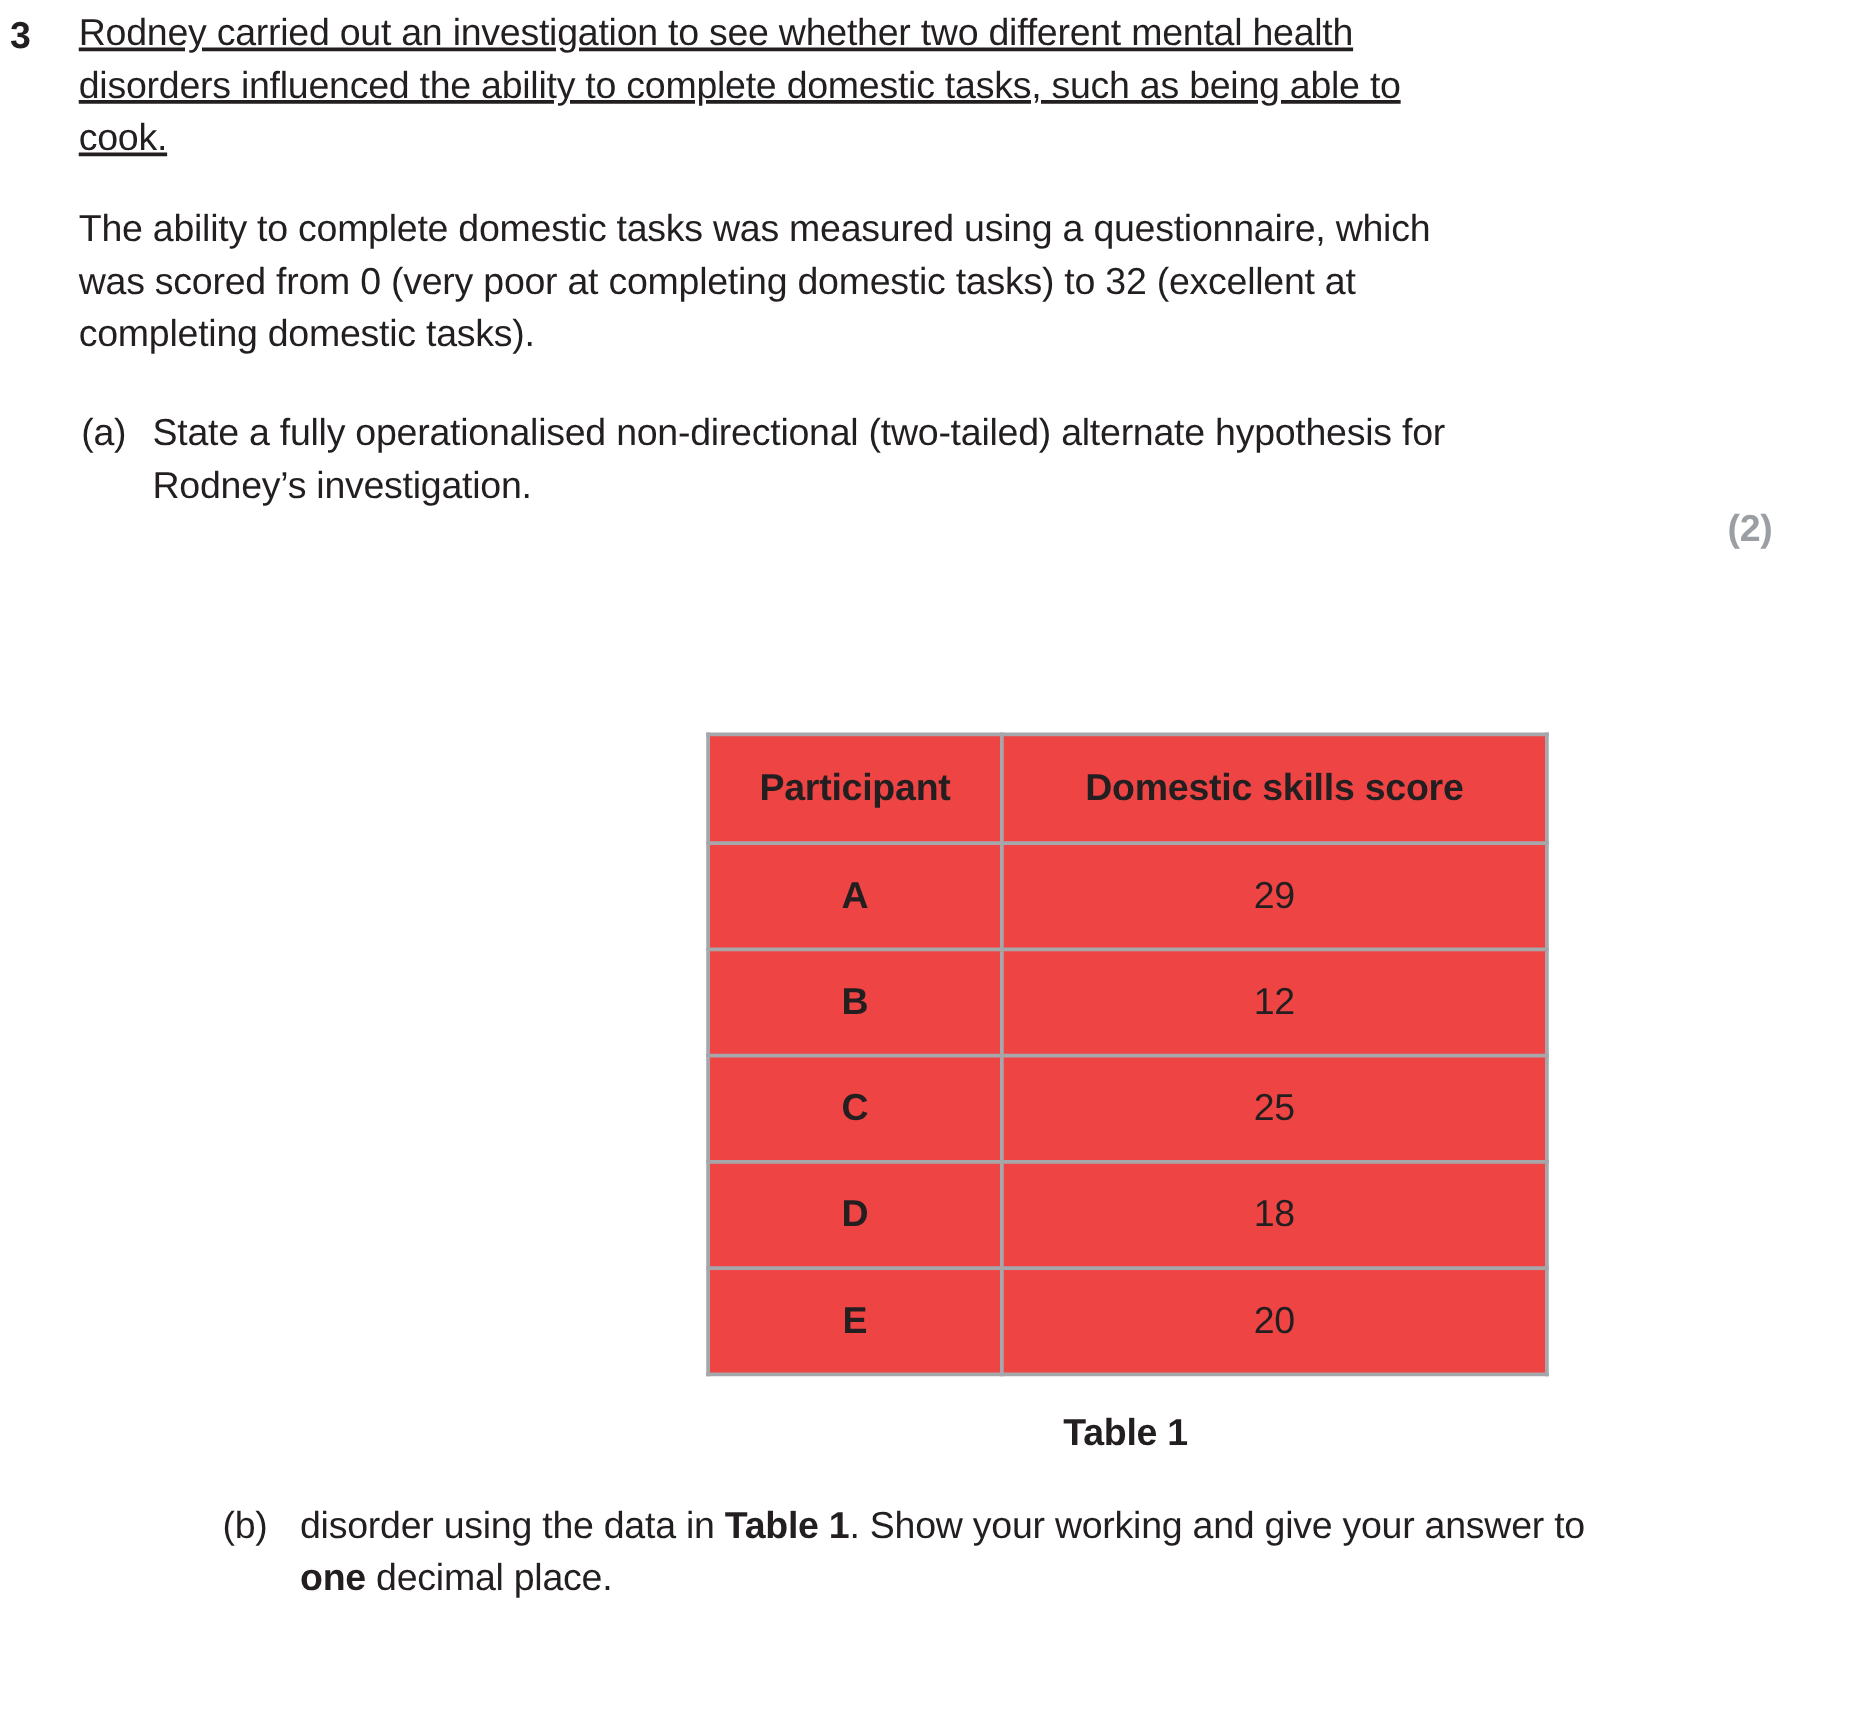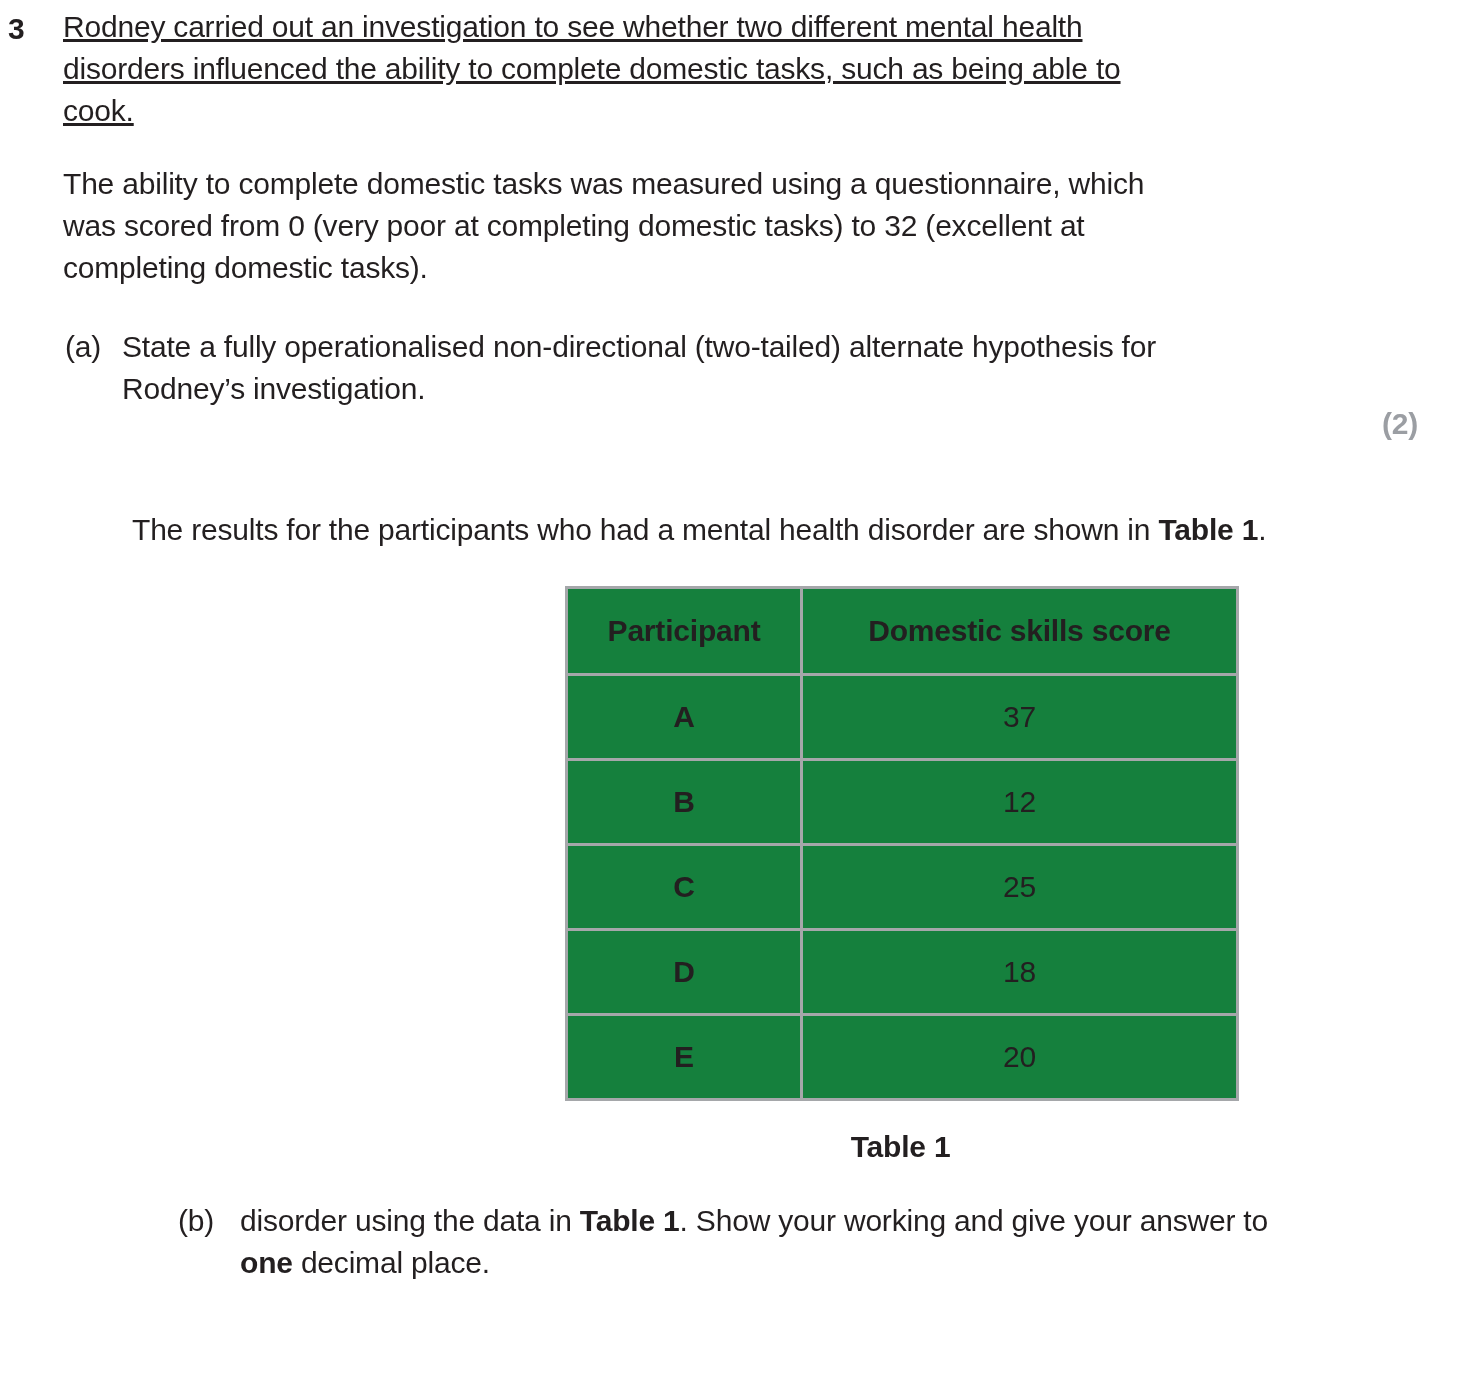--- a/index.html
+++ b/index.html
@@ -83,9 +83,6 @@
 
   <div class="abs marks">(2)</div>
 
-  <div class="abs results-line">
-    <span>The results for the participants who had a mental health disorder are shown in </span><span class="bold">Table 1</span><span>.</span>
-  </div>
 
   <table class="results-table">
     <colgroup>

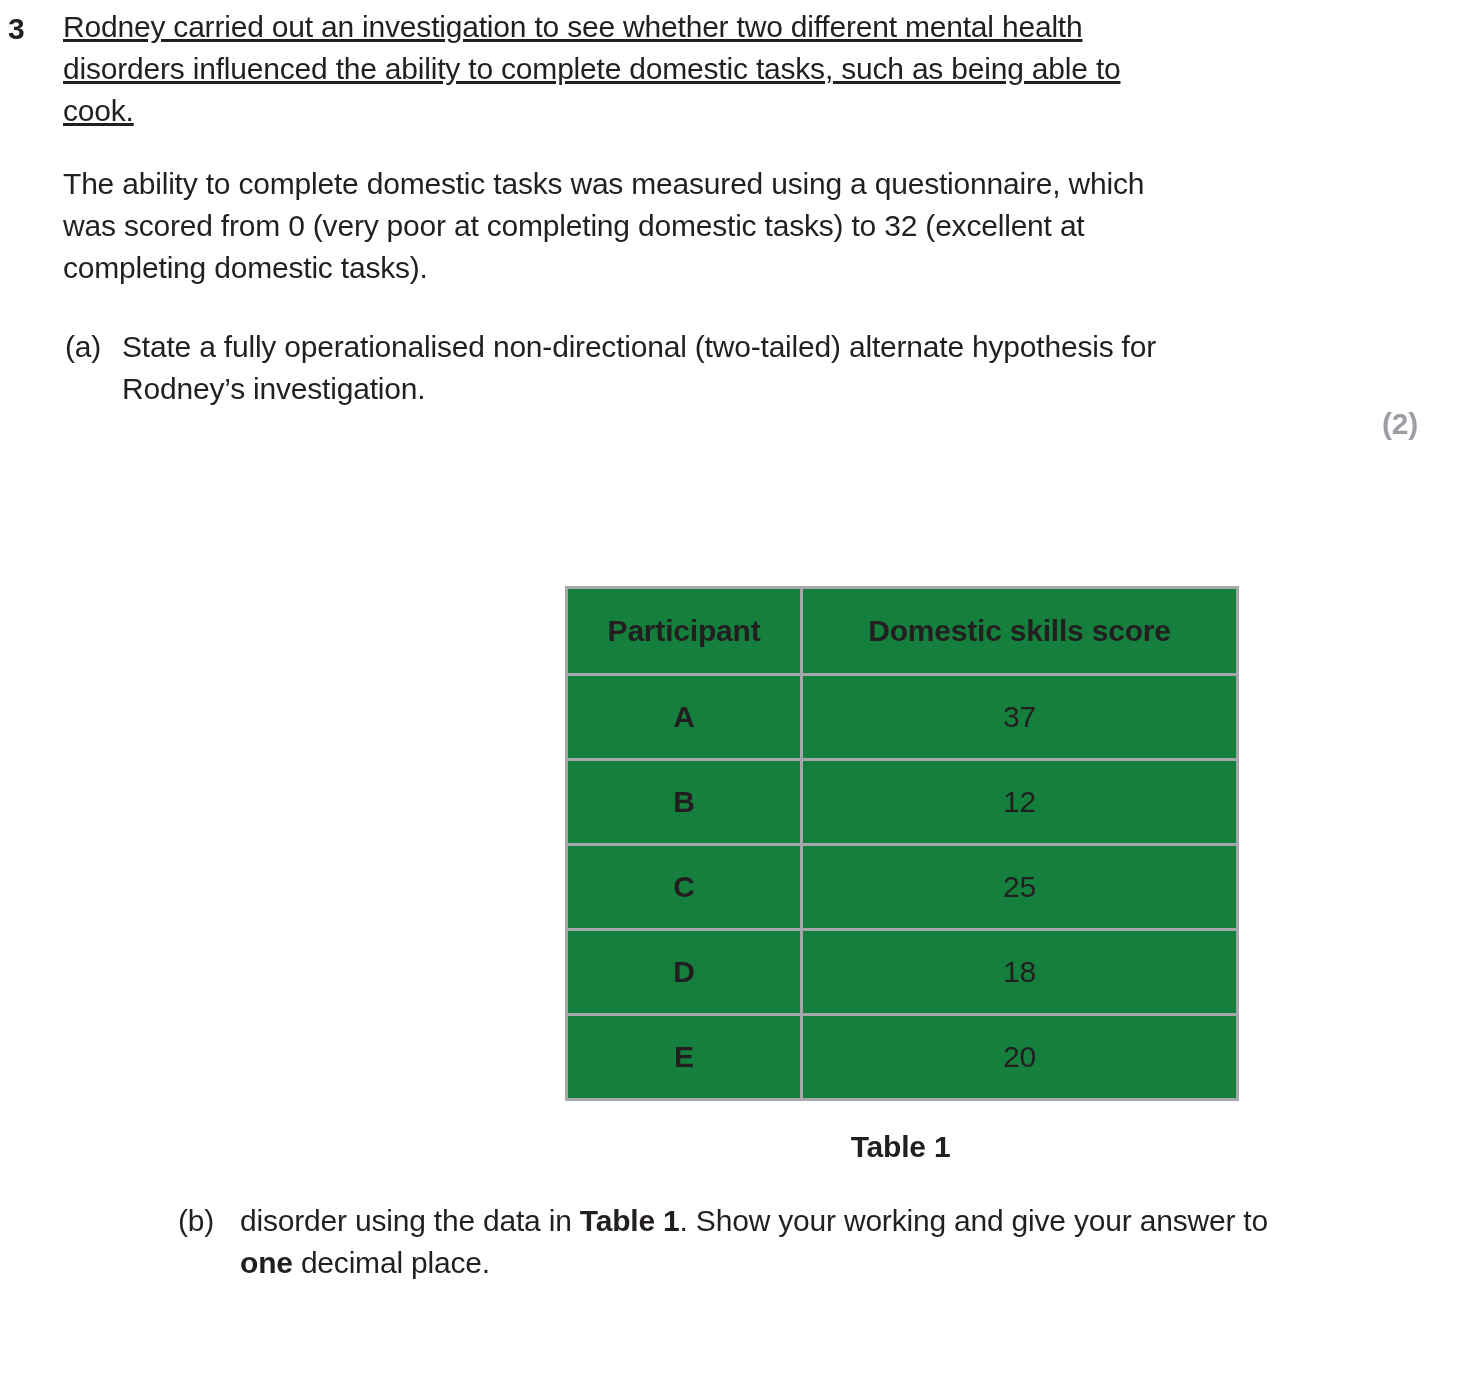--- a/index.html
+++ b/index.html
@@ -44,7 +44,7 @@
     border: 3px solid #a5a7aa;
     text-align: center;
     vertical-align: middle;
-    background: #15803d;
+    background: #ef4444;
     font-size: 30px;
     letter-spacing: -0.2px;
   }

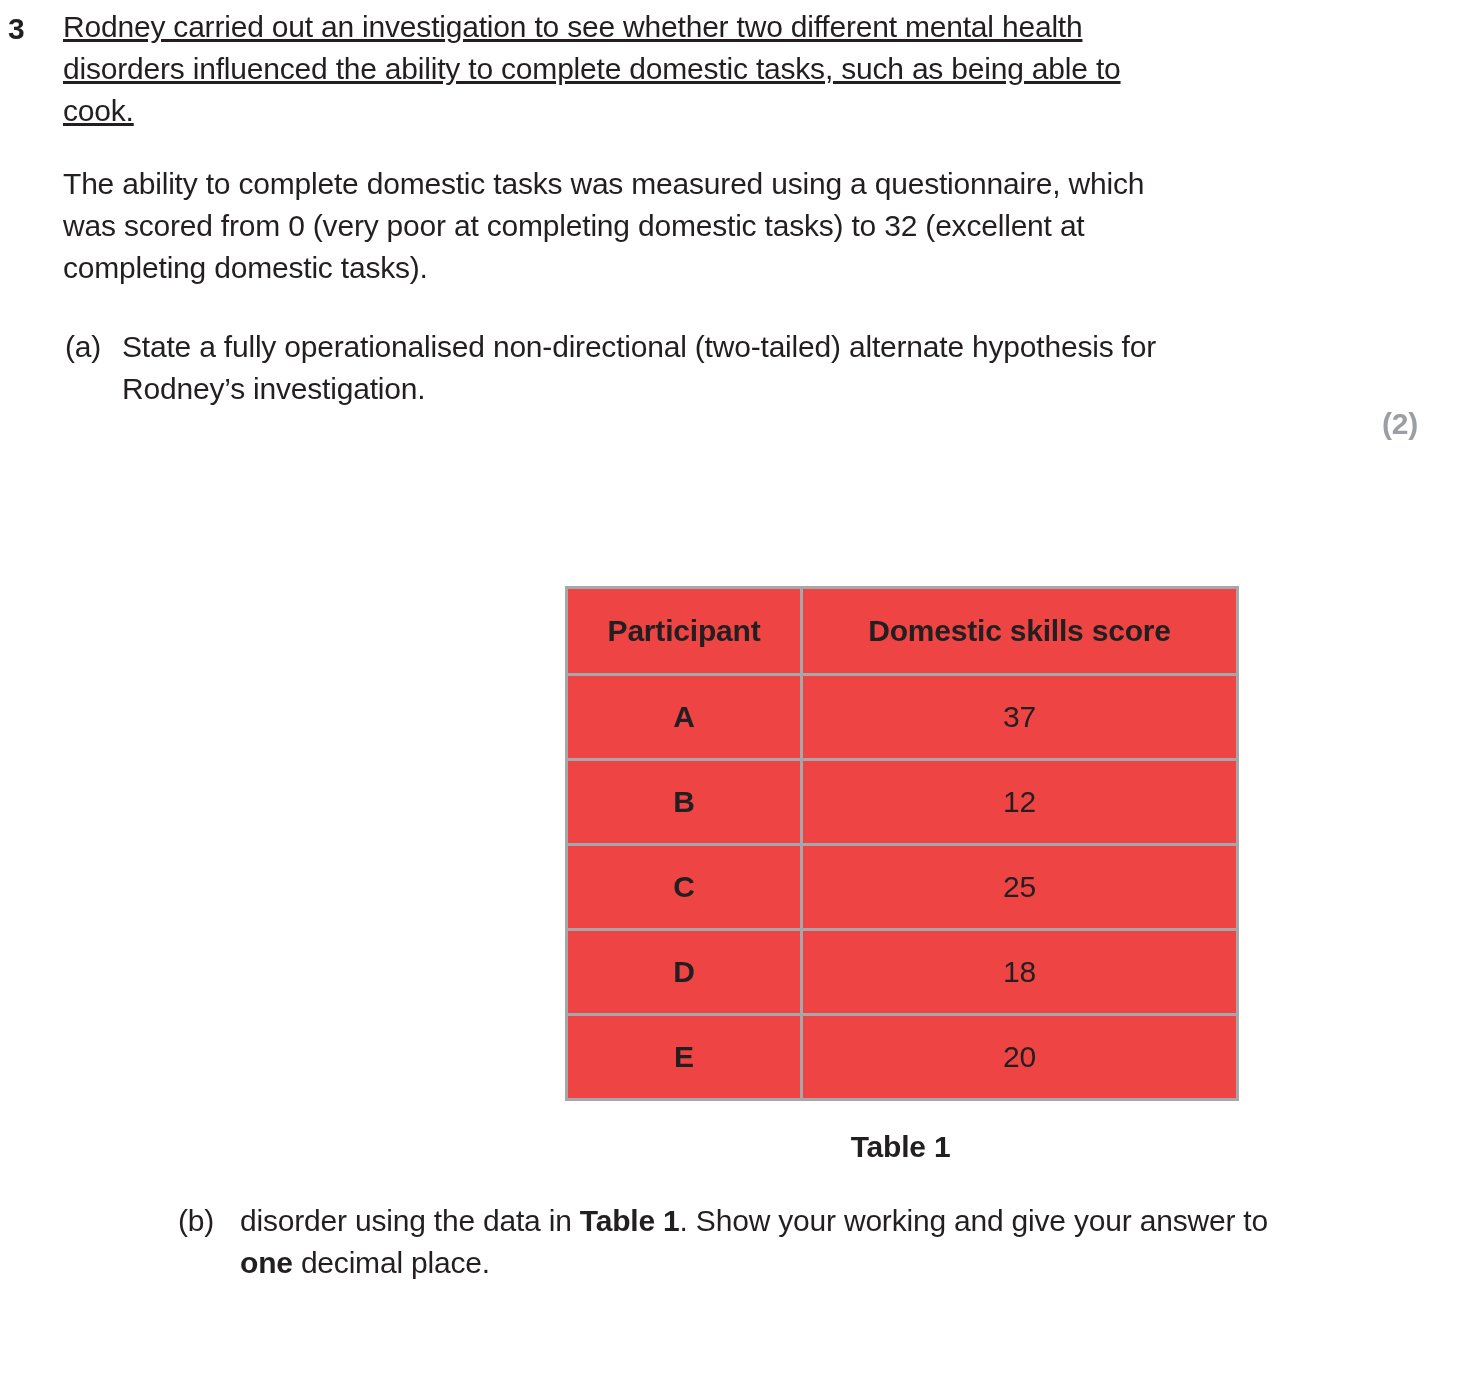--- a/index.html
+++ b/index.html
@@ -96,7 +96,7 @@
     </tr>
     <tr class="data-row">
       <td class="participant-cell">A</td>
-      <td class="score-cell">37</td>
+      <td class="score-cell">29</td>
     </tr>
     <tr class="data-row">
       <td class="participant-cell">B</td>

